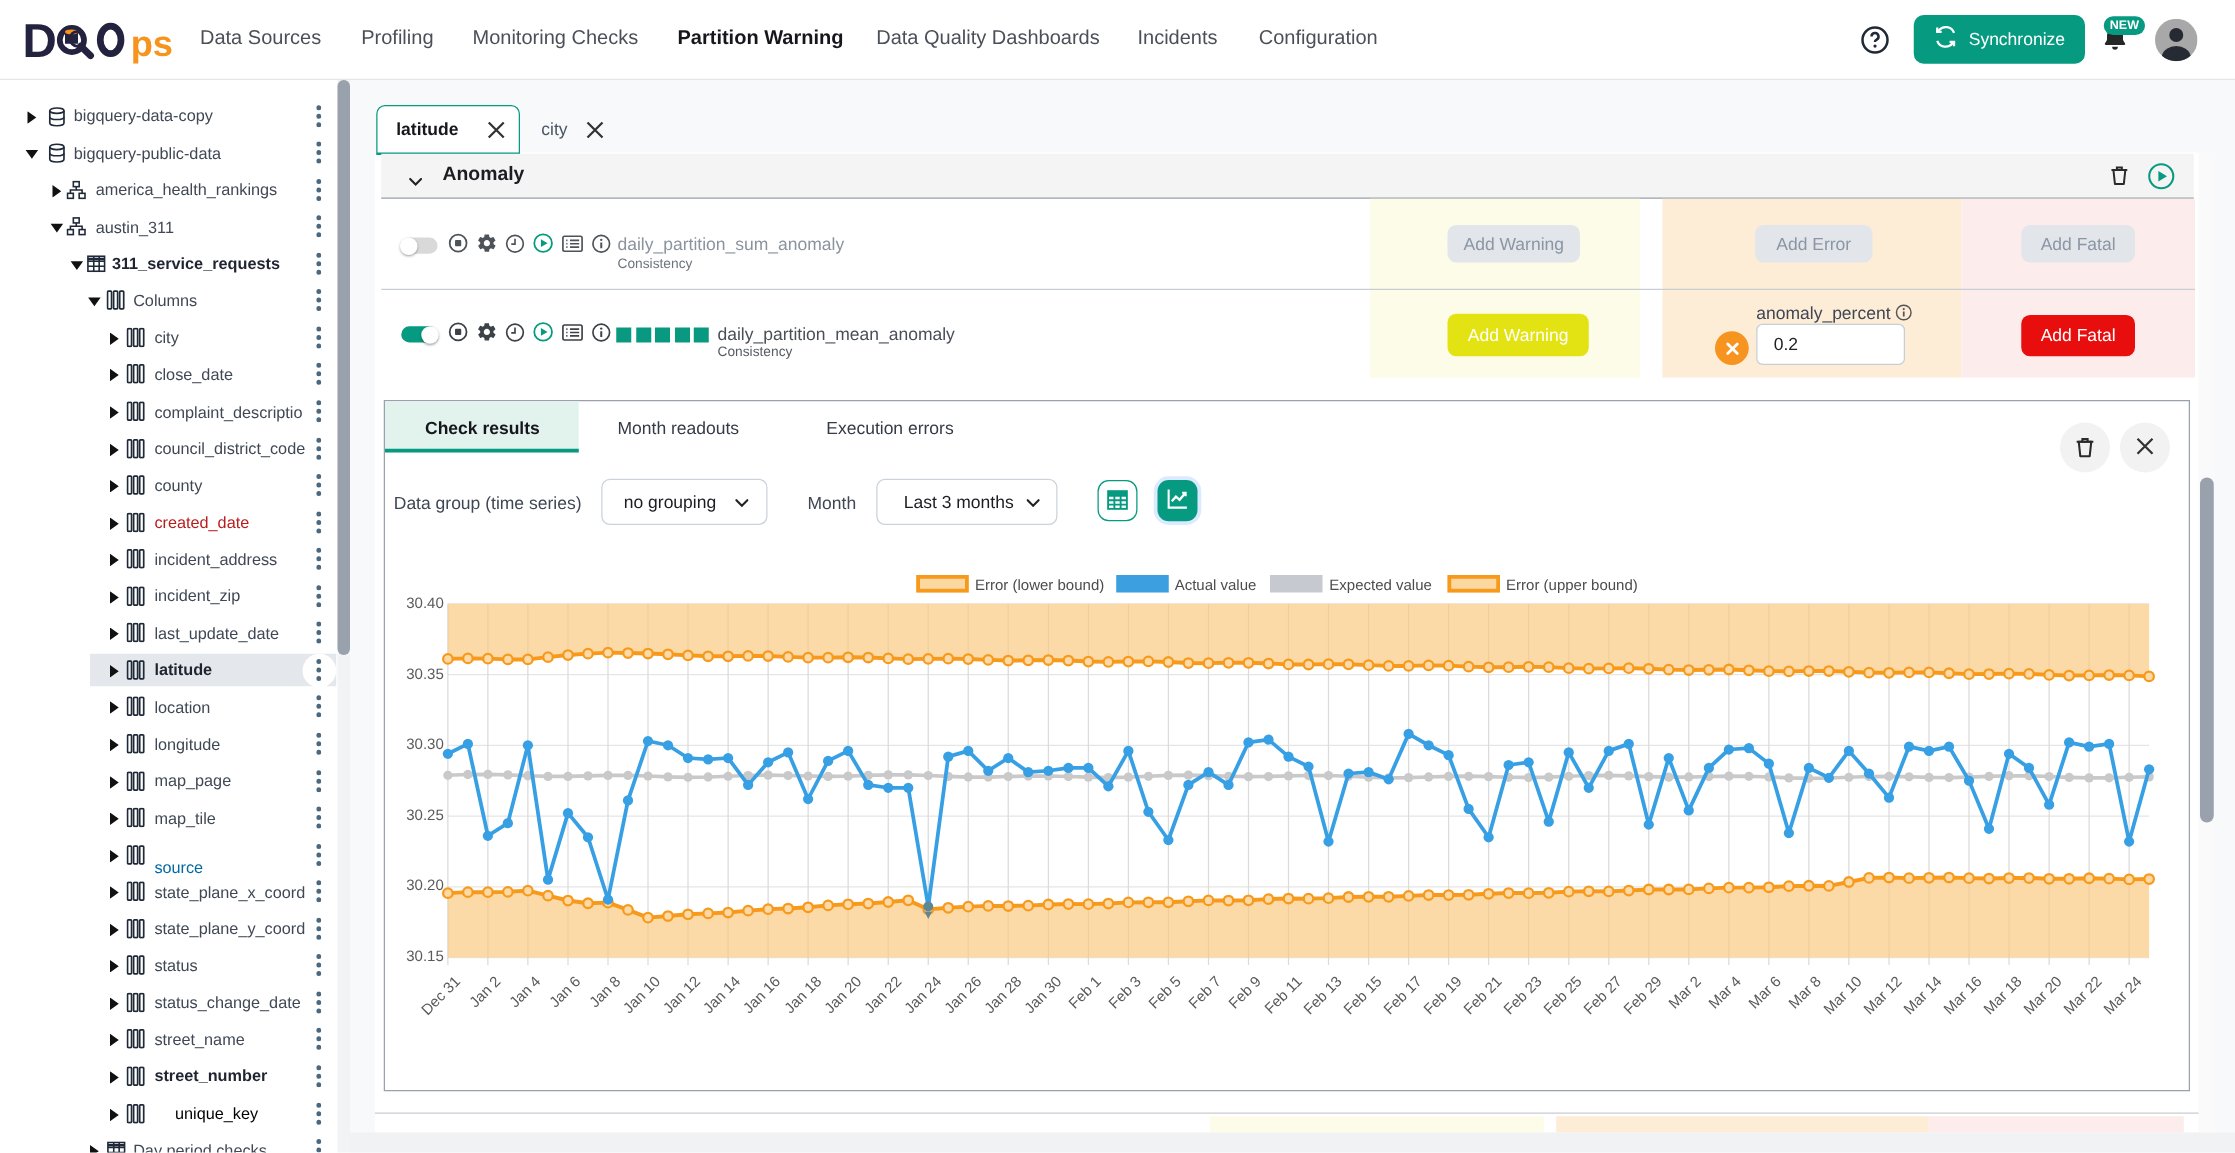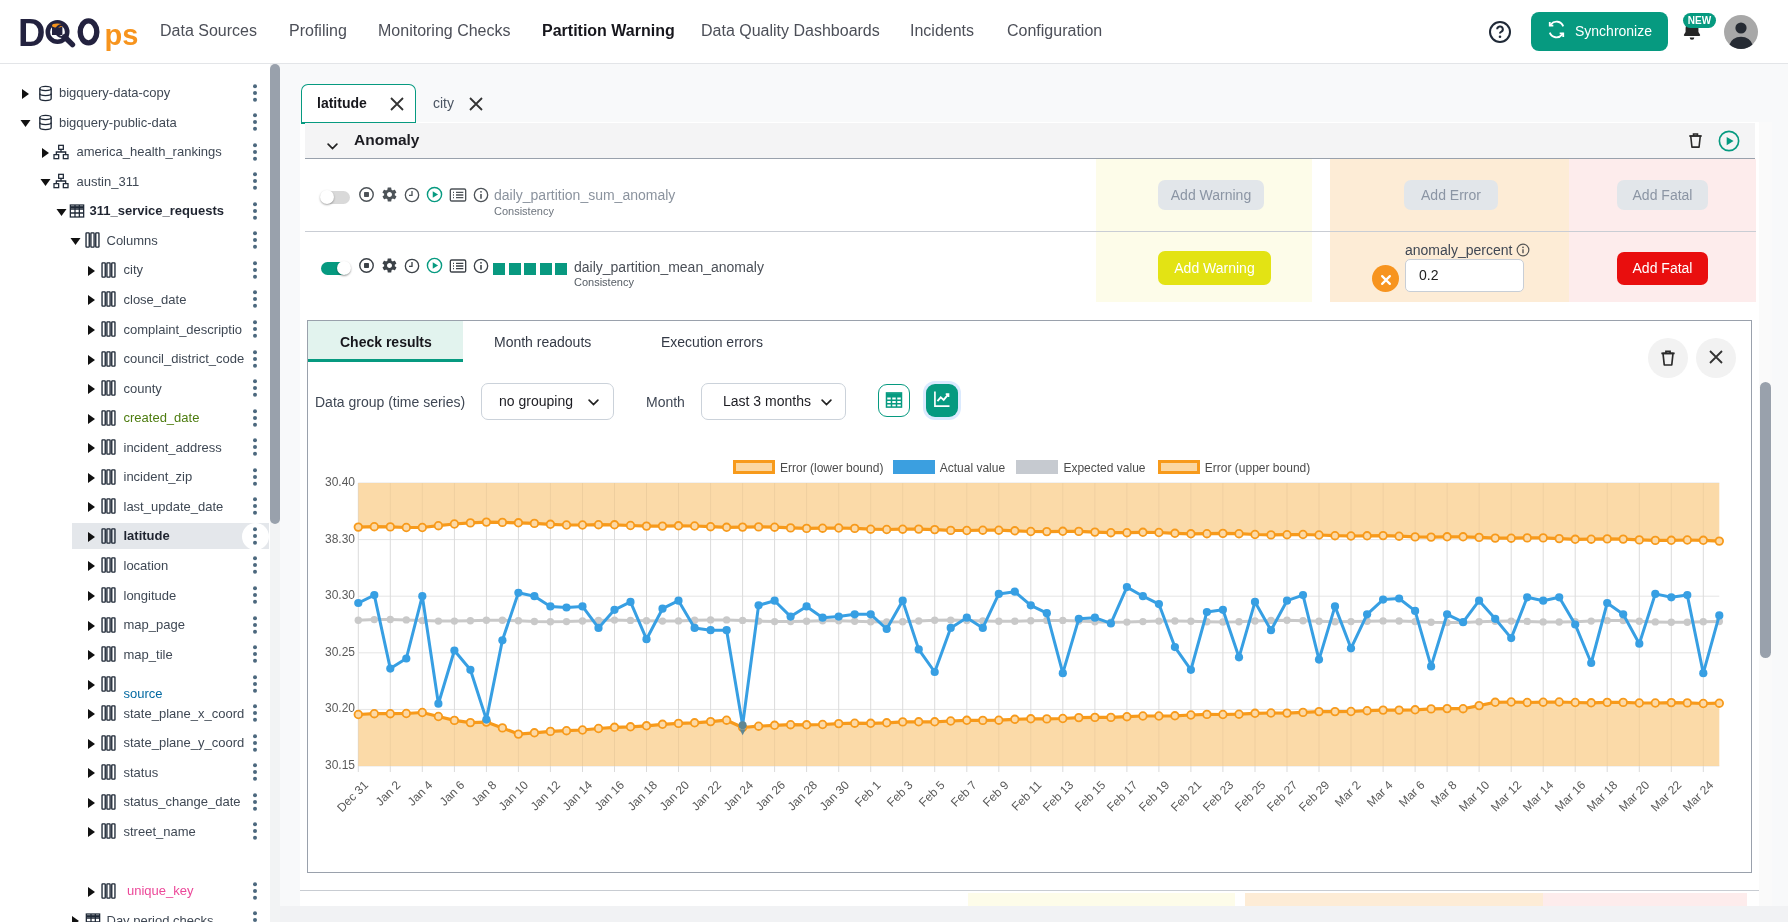--- a/index.html
+++ b/index.html
@@ -240,7 +240,7 @@
           <rect x="9.4" y="1.5" width="5.2" height="23" rx="1"></rect>
           <rect x="17.3" y="1.5" width="5.2" height="23" rx="1"></rect>
         </svg></span>
-      <span style="position:absolute;left:123.5px;top:6.5px;color:#4d7c0f">created_date</span>
+      <span style="position:absolute;left:123.5px;top:6.5px;color:#b91c1c">created_date</span>
 <span style="position:absolute;left:253px;top:5px"><svg width="4" height="18" viewBox="0 0 4 18" fill="#4c687e">
           <circle cx="2" cy="2.2" r="2"></circle>
           <circle cx="2" cy="9" r="2"></circle>

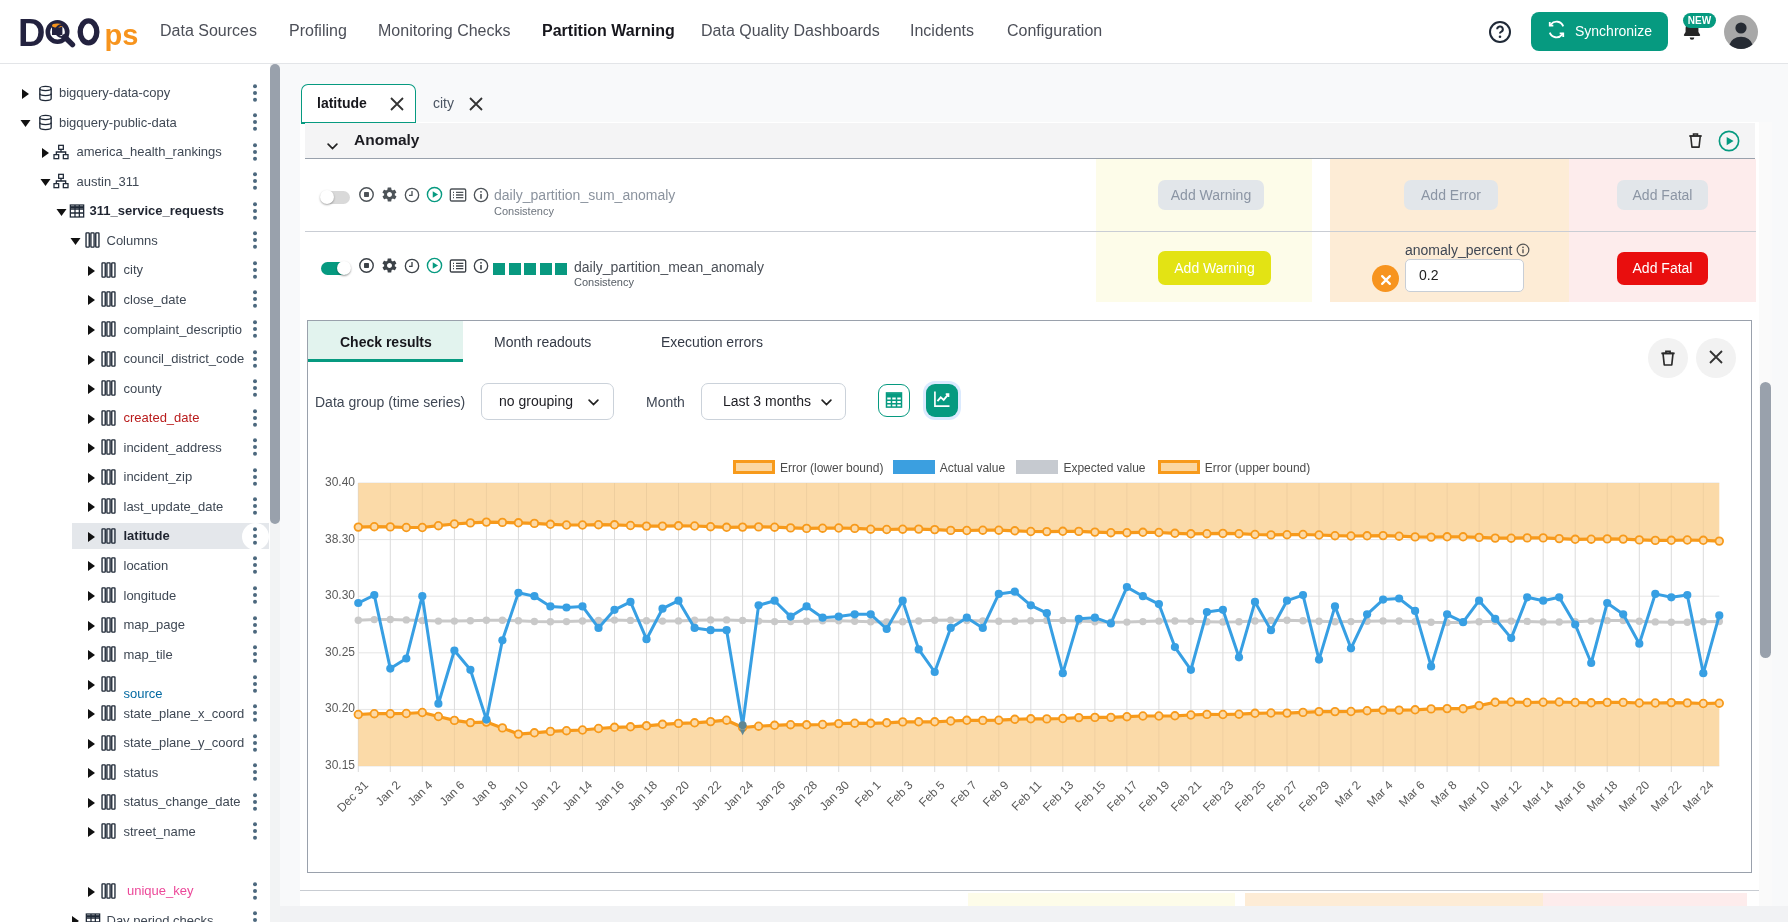--- a/index.html
+++ b/index.html
@@ -1007,7 +1007,7 @@
     </g>
 </svg>
 <div class="ylab" style="top:475px">30.40</div>
-<div class="ylab" style="top:532px">38.30</div>
+<div class="ylab" style="top:532px">30.35</div>
 <div class="ylab" style="top:588px">30.30</div>
 <div class="ylab" style="top:645px">30.25</div>
 <div class="ylab" style="top:701px">30.20</div>

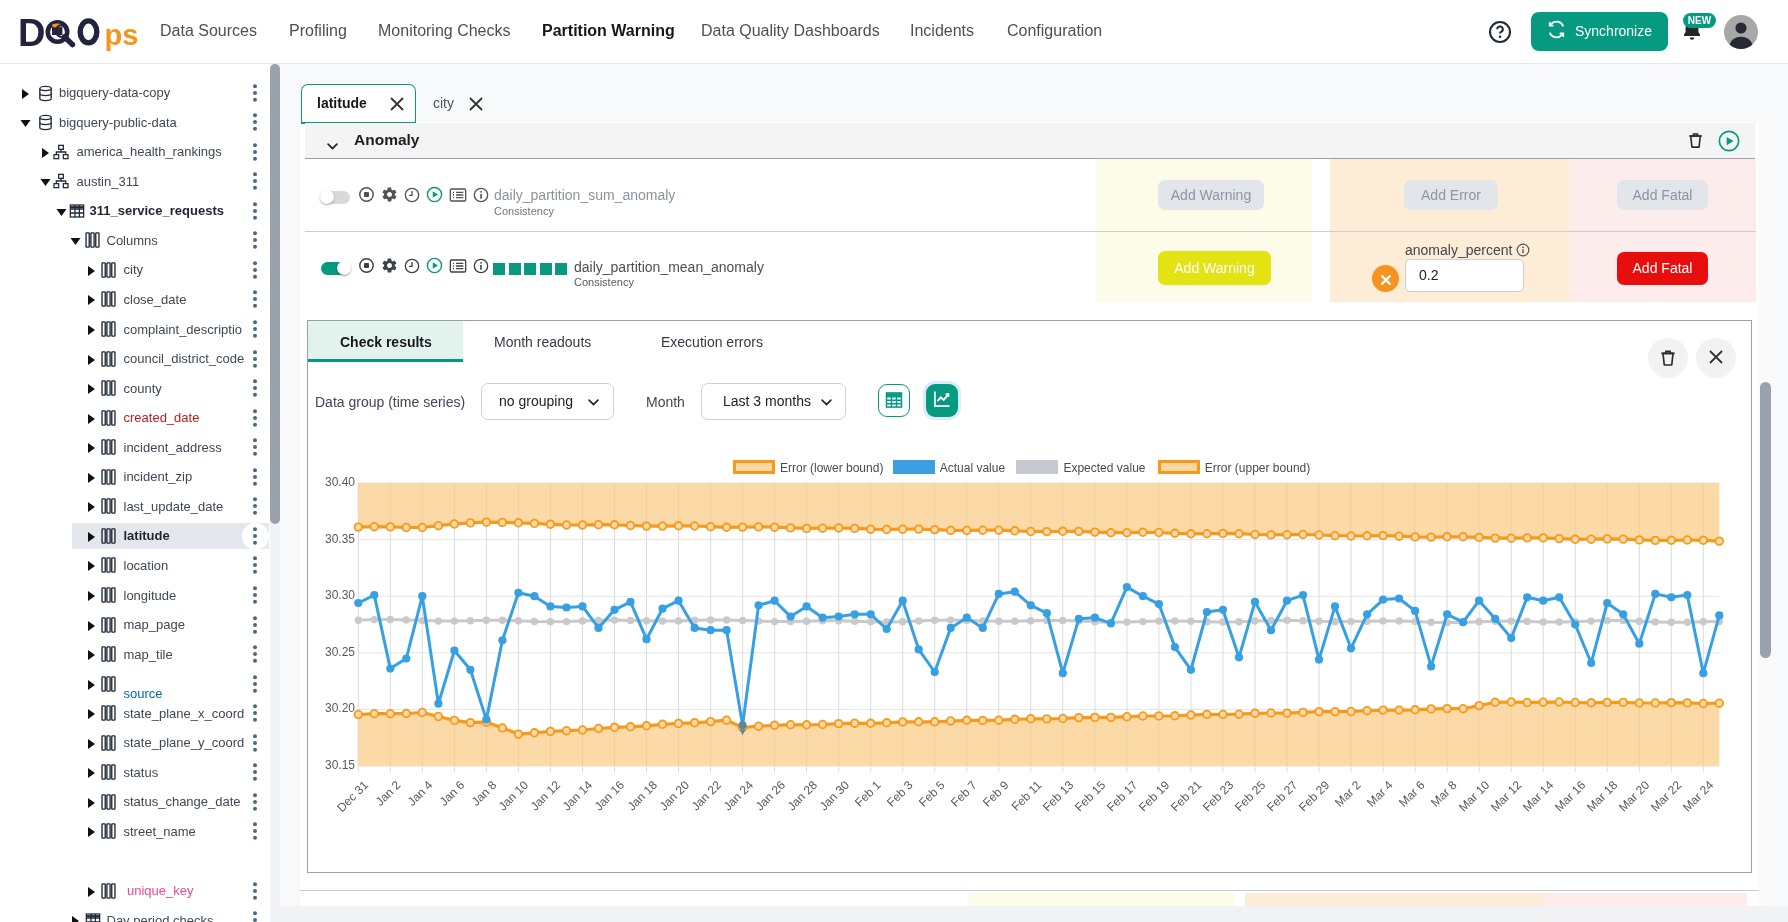--- a/index.html
+++ b/index.html
@@ -467,6 +467,22 @@
           <rect x="17.3" y="1.5" width="5.2" height="23" rx="1"></rect>
         </svg></span>
       <span style="position:absolute;left:123.5px;top:6.5px;color:#3f4854">street_name</span>
+<span style="position:absolute;left:253px;top:5px"><svg width="4" height="18" viewBox="0 0 4 18" fill="#4c687e">
+          <circle cx="2" cy="2.2" r="2"></circle>
+          <circle cx="2" cy="9" r="2"></circle>
+          <circle cx="2" cy="15.8" r="2"></circle>
+        </svg></span>
+    </div>
+<div class="trow" style="top:782.9px">
+      <span style="position:absolute;left:85.5px;top:8px"><svg width="10" height="10" viewBox="0 0 10 10">
+          <path d="M2 0 L9 5 L2 10 Z" fill="#111"></path>
+        </svg></span>
+      <span style="position:absolute;left:100.5px;top:6px"><svg width="15" height="16" viewBox="0 0 24 26" fill="none" stroke="#1f2937" stroke-width="2.2">
+          <rect x="1.5" y="1.5" width="5.2" height="23" rx="1"></rect>
+          <rect x="9.4" y="1.5" width="5.2" height="23" rx="1"></rect>
+          <rect x="17.3" y="1.5" width="5.2" height="23" rx="1"></rect>
+        </svg></span>
+      <span style="position:absolute;left:123.5px;top:6.5px;font-weight:bold;color:#1f2430">street_number</span>
 <span style="position:absolute;left:253px;top:5px"><svg width="4" height="18" viewBox="0 0 4 18" fill="#4c687e">
           <circle cx="2" cy="2.2" r="2"></circle>
           <circle cx="2" cy="9" r="2"></circle>

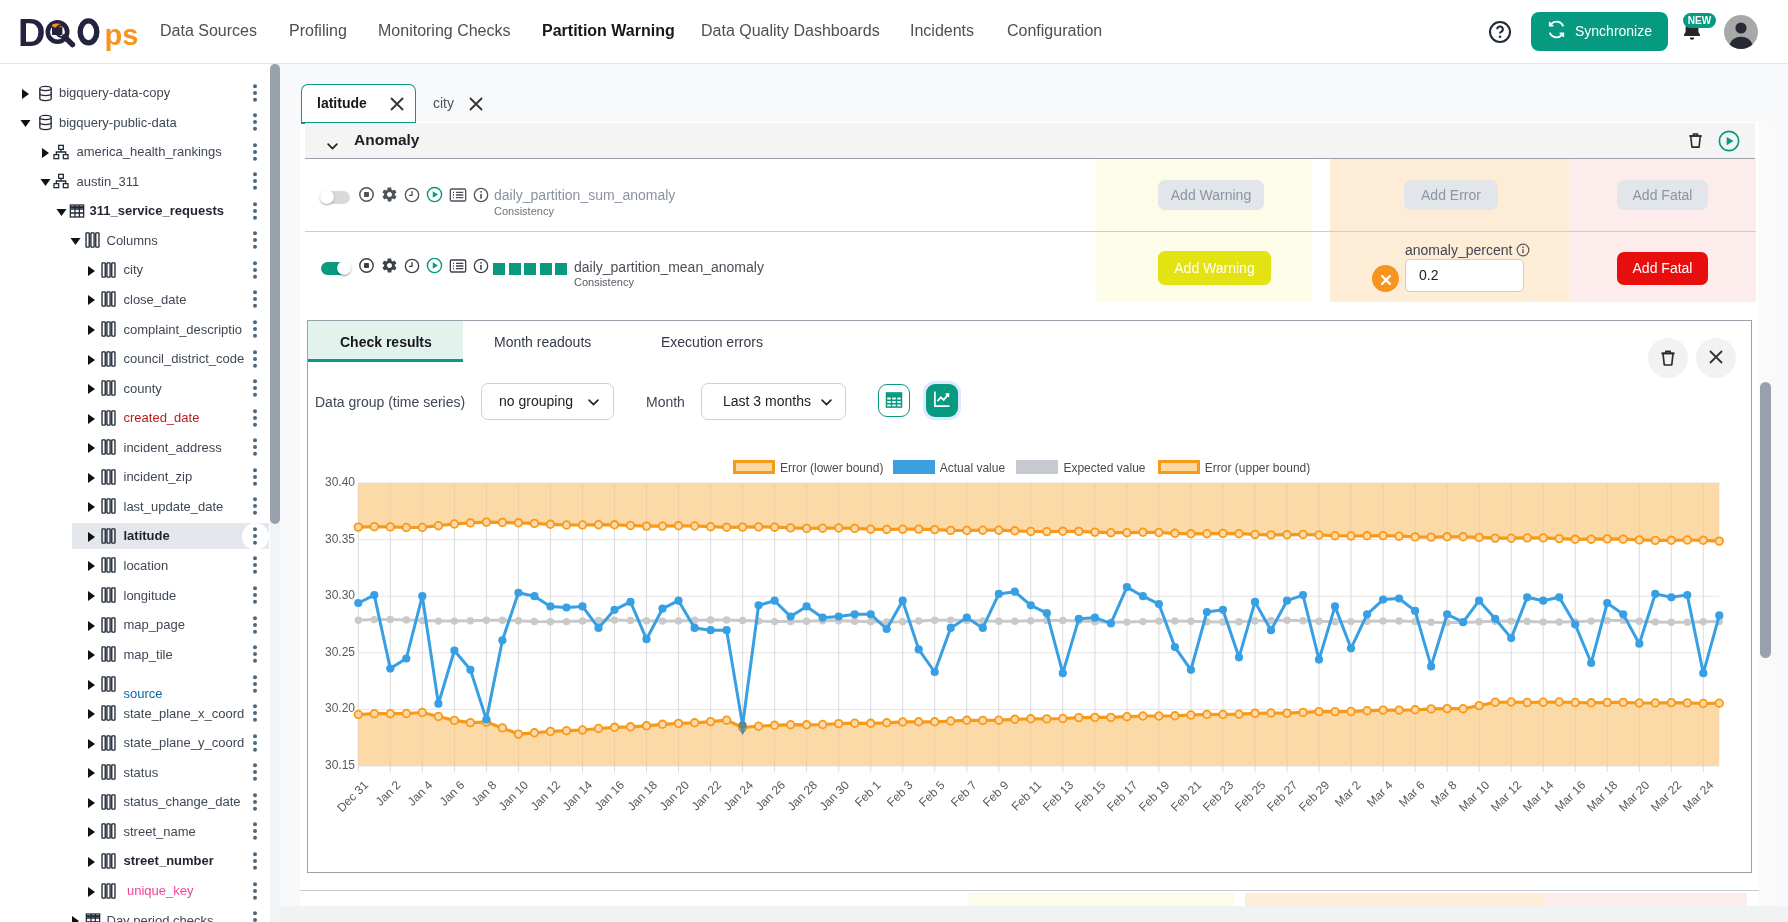--- a/index.html
+++ b/index.html
@@ -498,7 +498,7 @@
           <rect x="9.4" y="1.5" width="5.2" height="23" rx="1"></rect>
           <rect x="17.3" y="1.5" width="5.2" height="23" rx="1"></rect>
         </svg></span>
-      <span style="position:absolute;left:127px;top:6.5px;color:#ec4899">unique_key</span>
+      <span style="position:absolute;left:140px;top:6.5px;color:#000000">unique_key</span>
 <span style="position:absolute;left:253px;top:5px"><svg width="4" height="18" viewBox="0 0 4 18" fill="#4c687e">
           <circle cx="2" cy="2.2" r="2"></circle>
           <circle cx="2" cy="9" r="2"></circle>

